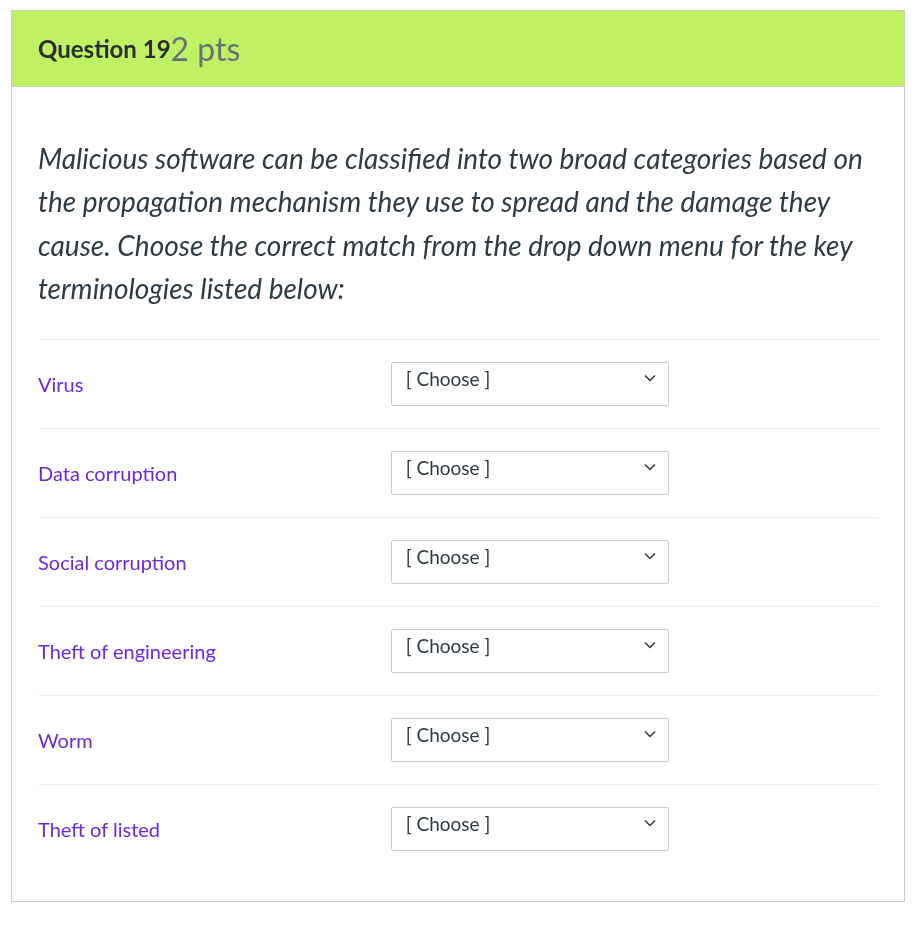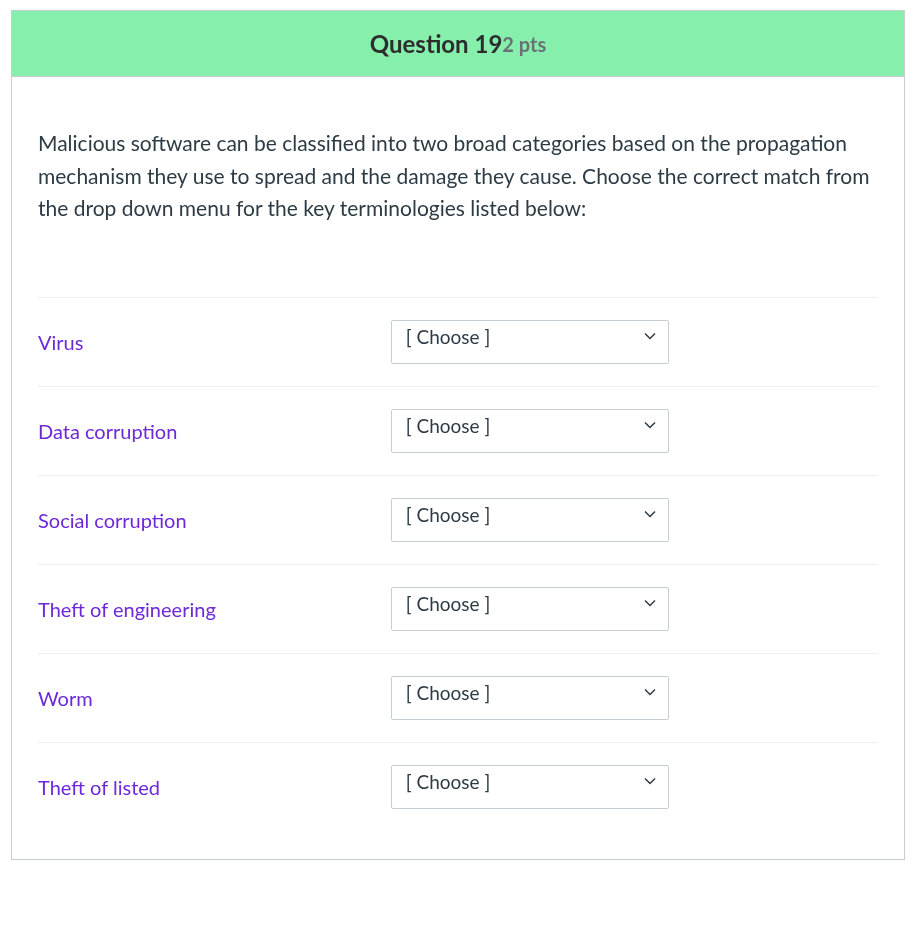--- a/index.html
+++ b/index.html
@@ -20,11 +20,11 @@
       background: #ffffff;
     }
     .question-header {
-      background: #86efac;
+      background: #bef264;
       border-bottom: 1px solid #c7cdd1;
       padding: 18px 26px;
       display: flex;
-      justify-content: center;
+      justify-content: flex-start;
       align-items: center;
     }
     .question-title {

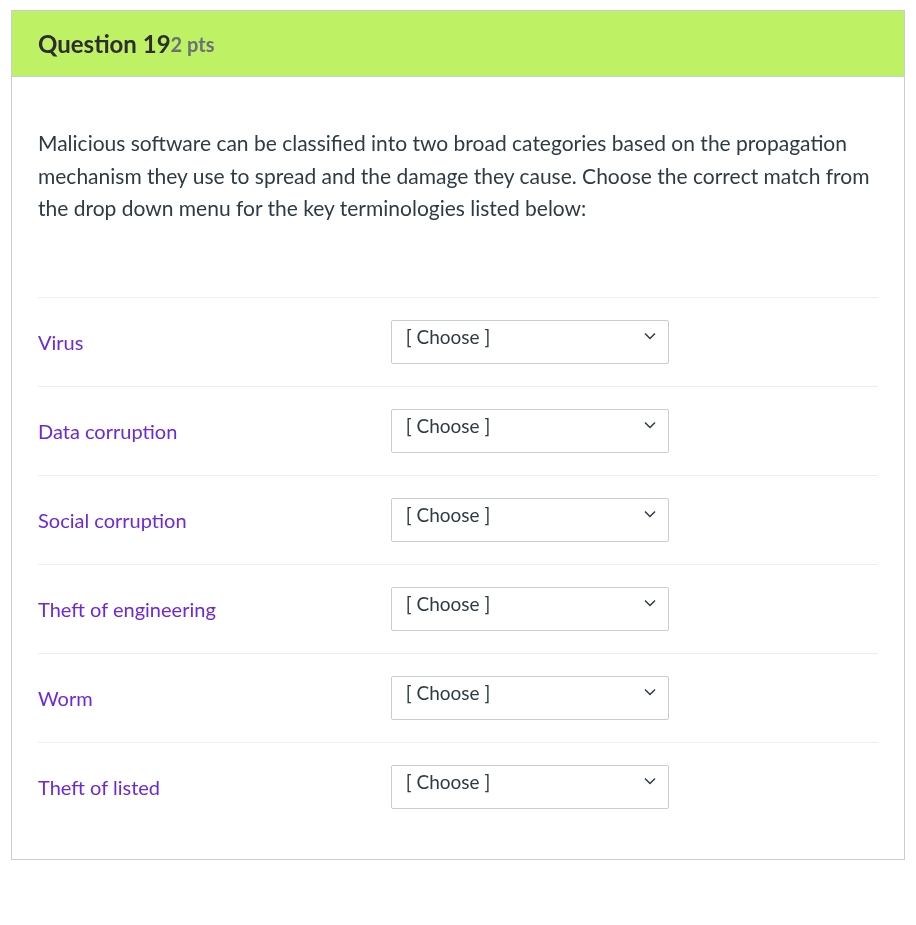--- a/index.html
+++ b/index.html
@@ -33,9 +33,9 @@
       color: #2d2d2d;
     }
     .question-points {
-      font-size: 20px;
+      font-size: 32px;
       color: #6a7176;
-      font-weight: 700;
+      font-weight: 400;
     }
     .question-body {
       padding: 50px 26px 28px 26px;

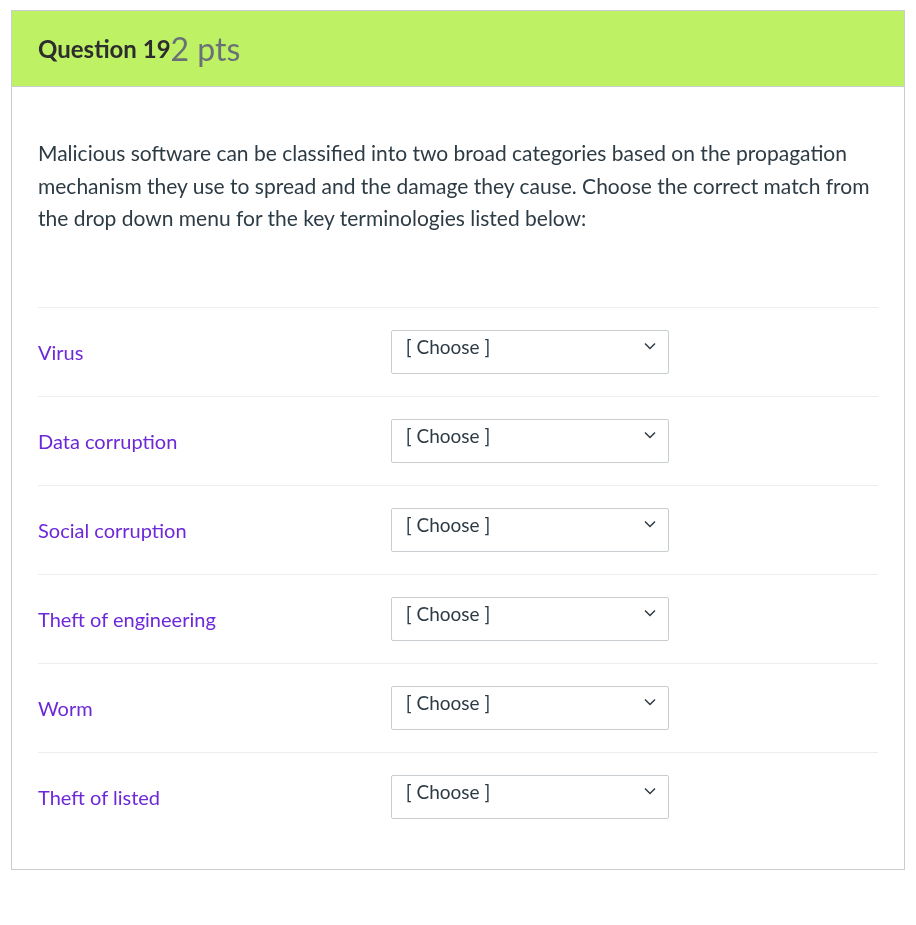--- a/index.html
+++ b/index.html
@@ -41,10 +41,11 @@
       padding: 50px 26px 28px 26px;
     }
     .question-prompt {
-      font-size: 21px;
+      font-size: 28px;
       line-height: 1.55;
       color: #2d3b45;
-      margin-bottom: 72px;
+      margin-bottom: 28px;
+      font-style: italic;
     }
     .match-table {
       width: 100%;

